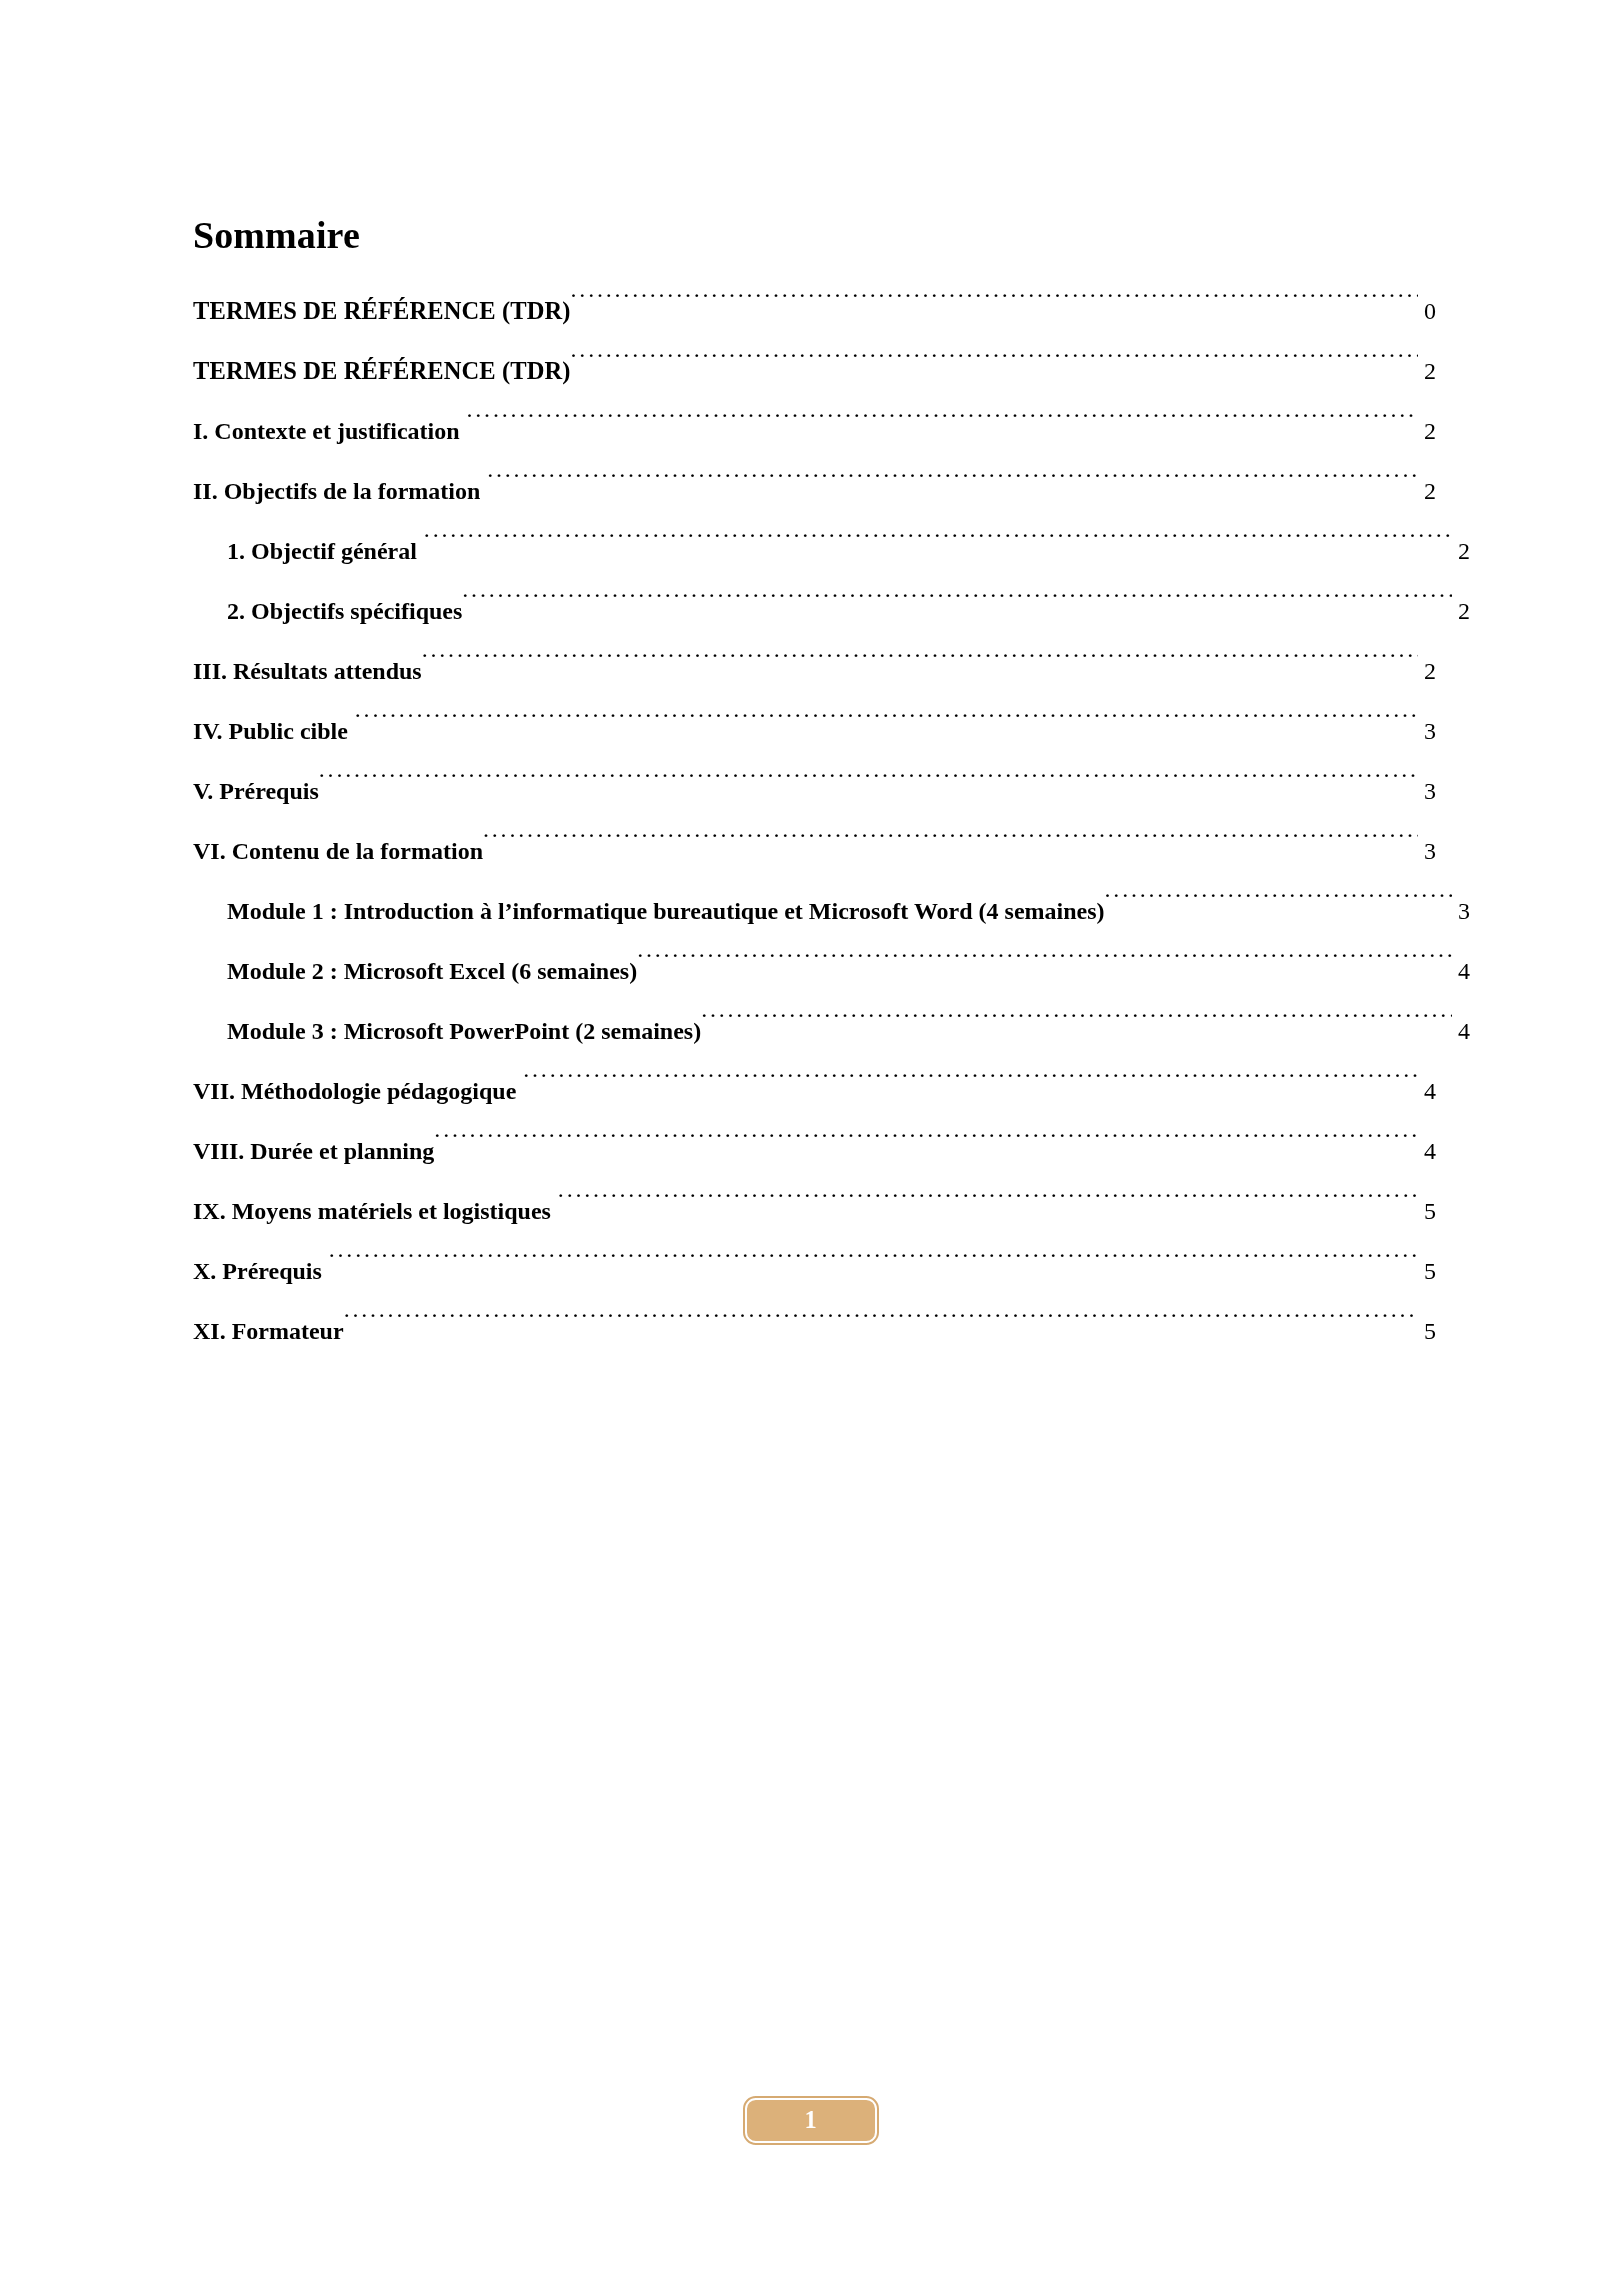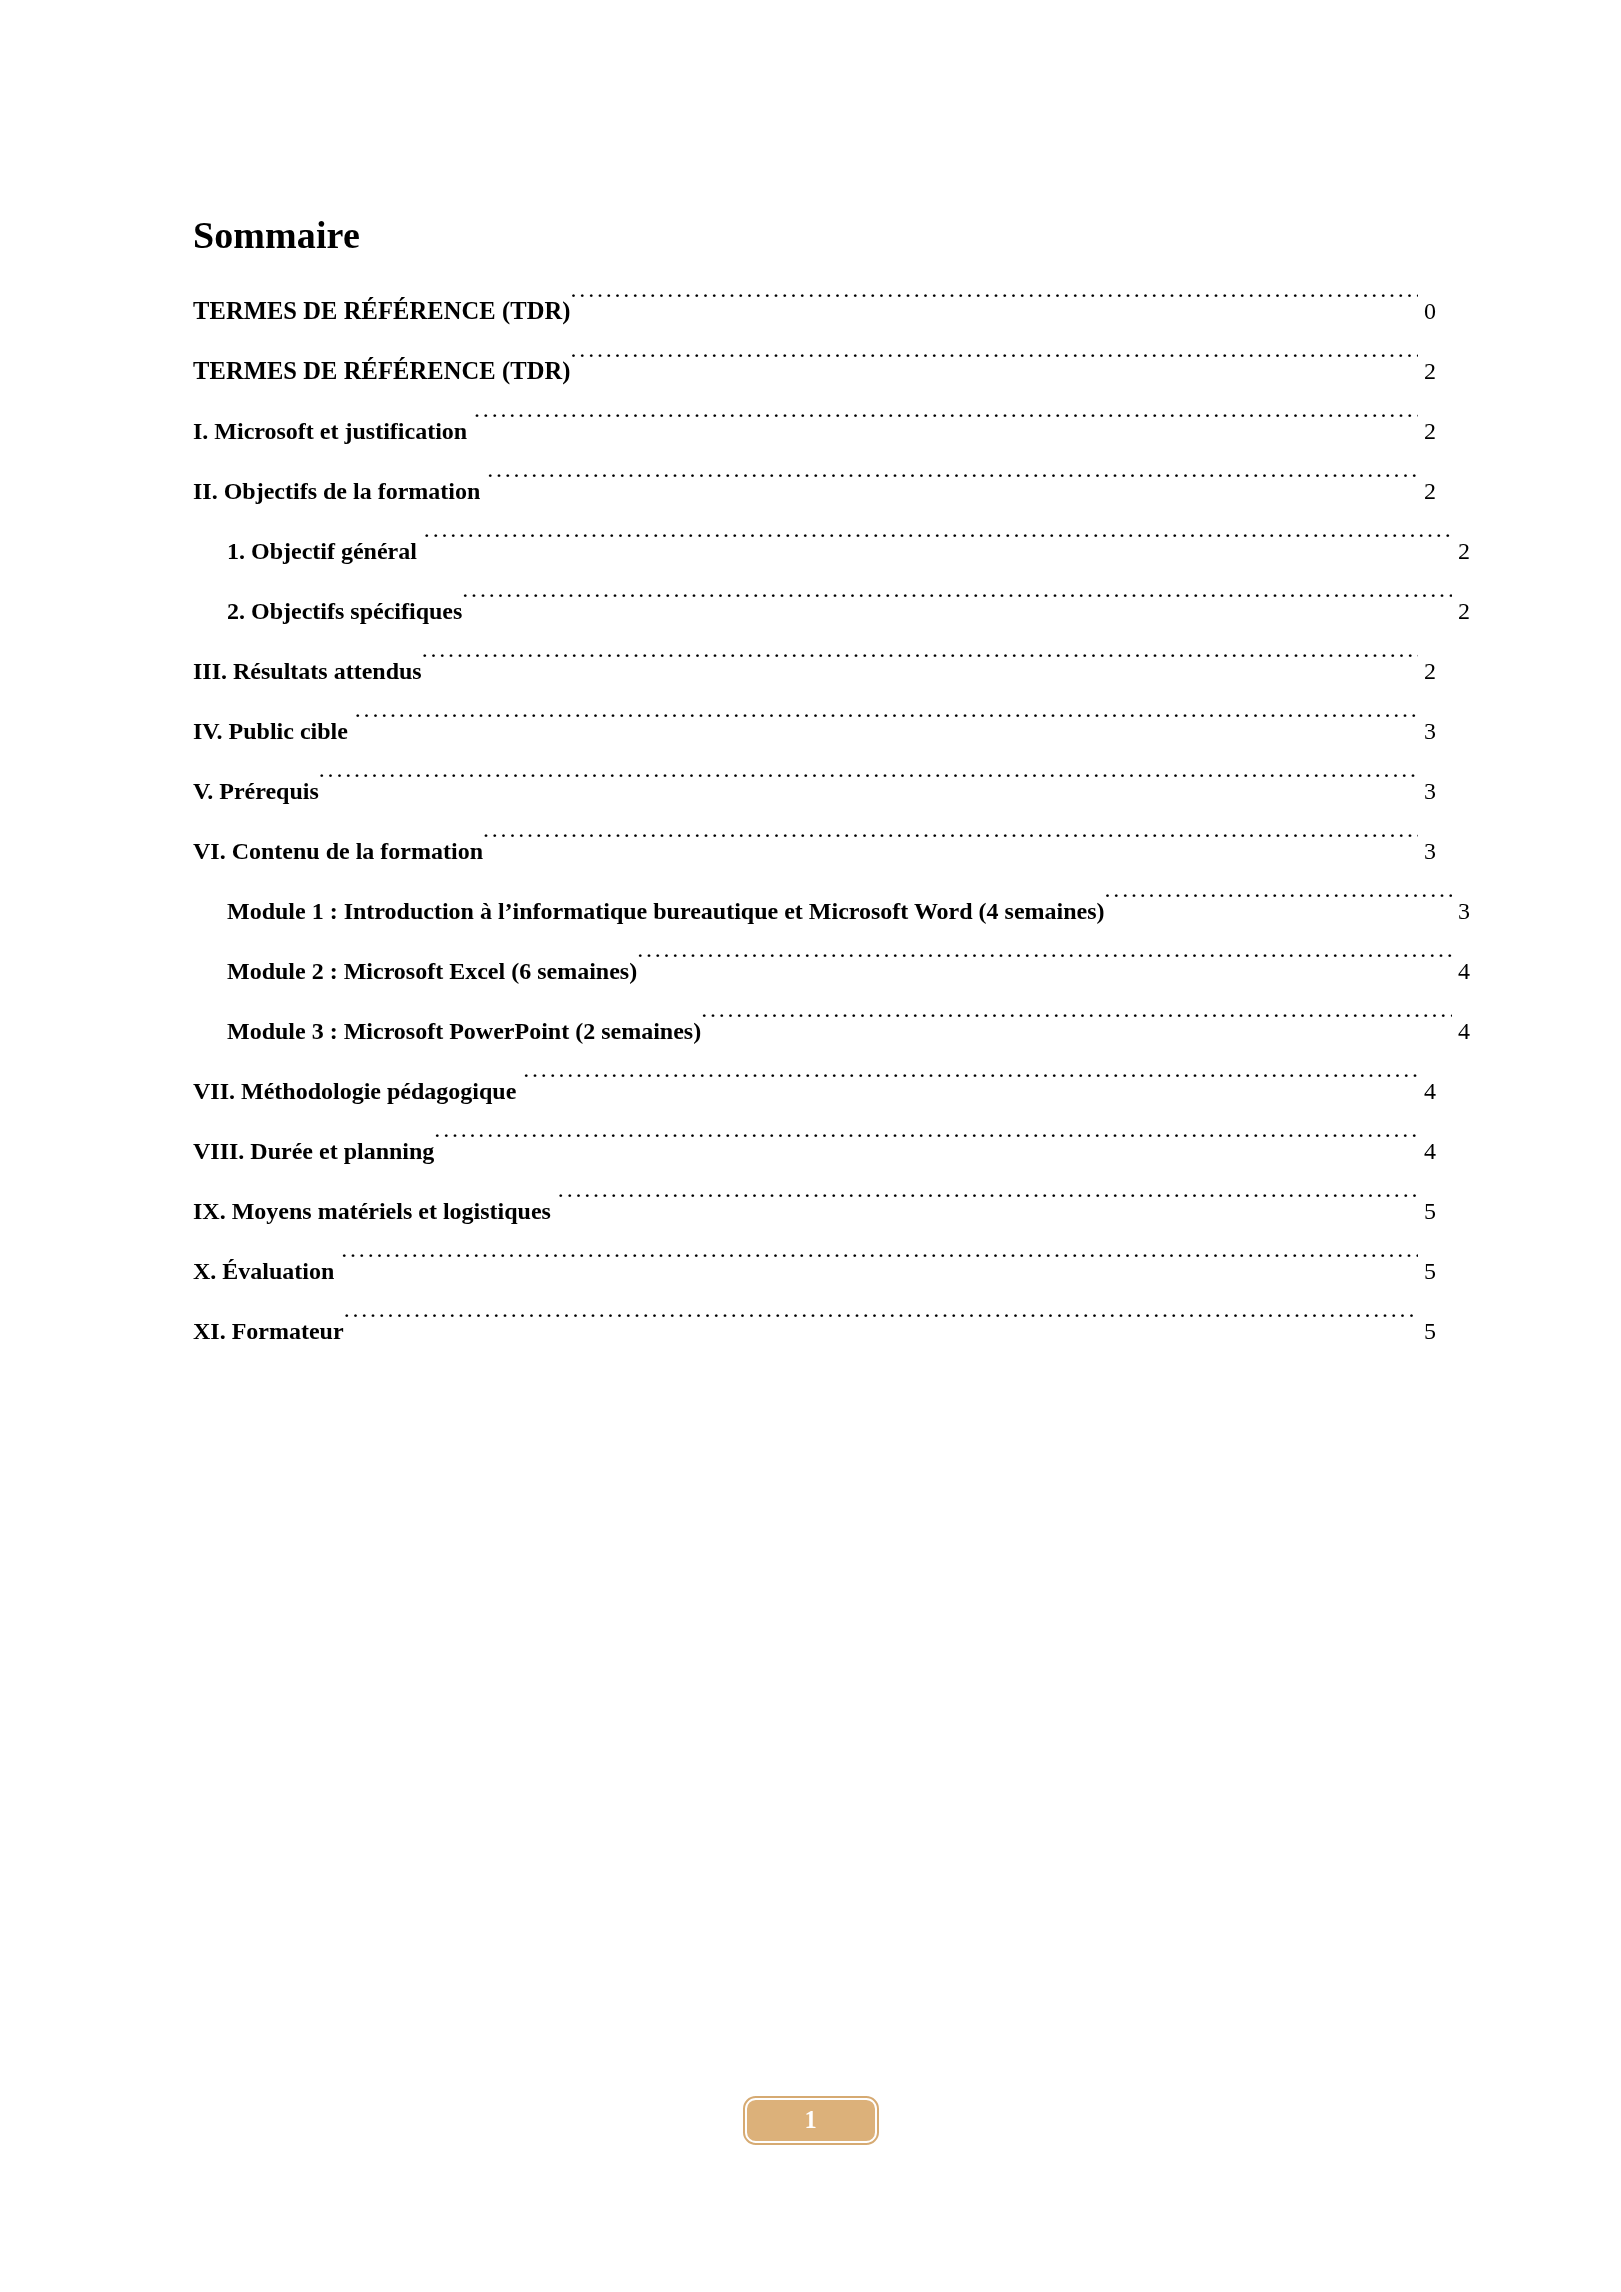--- a/index.html
+++ b/index.html
@@ -144,7 +144,7 @@
           <span class="toc-page">2</span>
         </li>
         <li class="toc-entry level-0">
-          <span class="toc-label">I. Microsoft et justification</span>
+          <span class="toc-label">I. Contexte et justification</span>
           <span class="leader gap"></span>
           <span class="toc-page">2</span>
         </li>

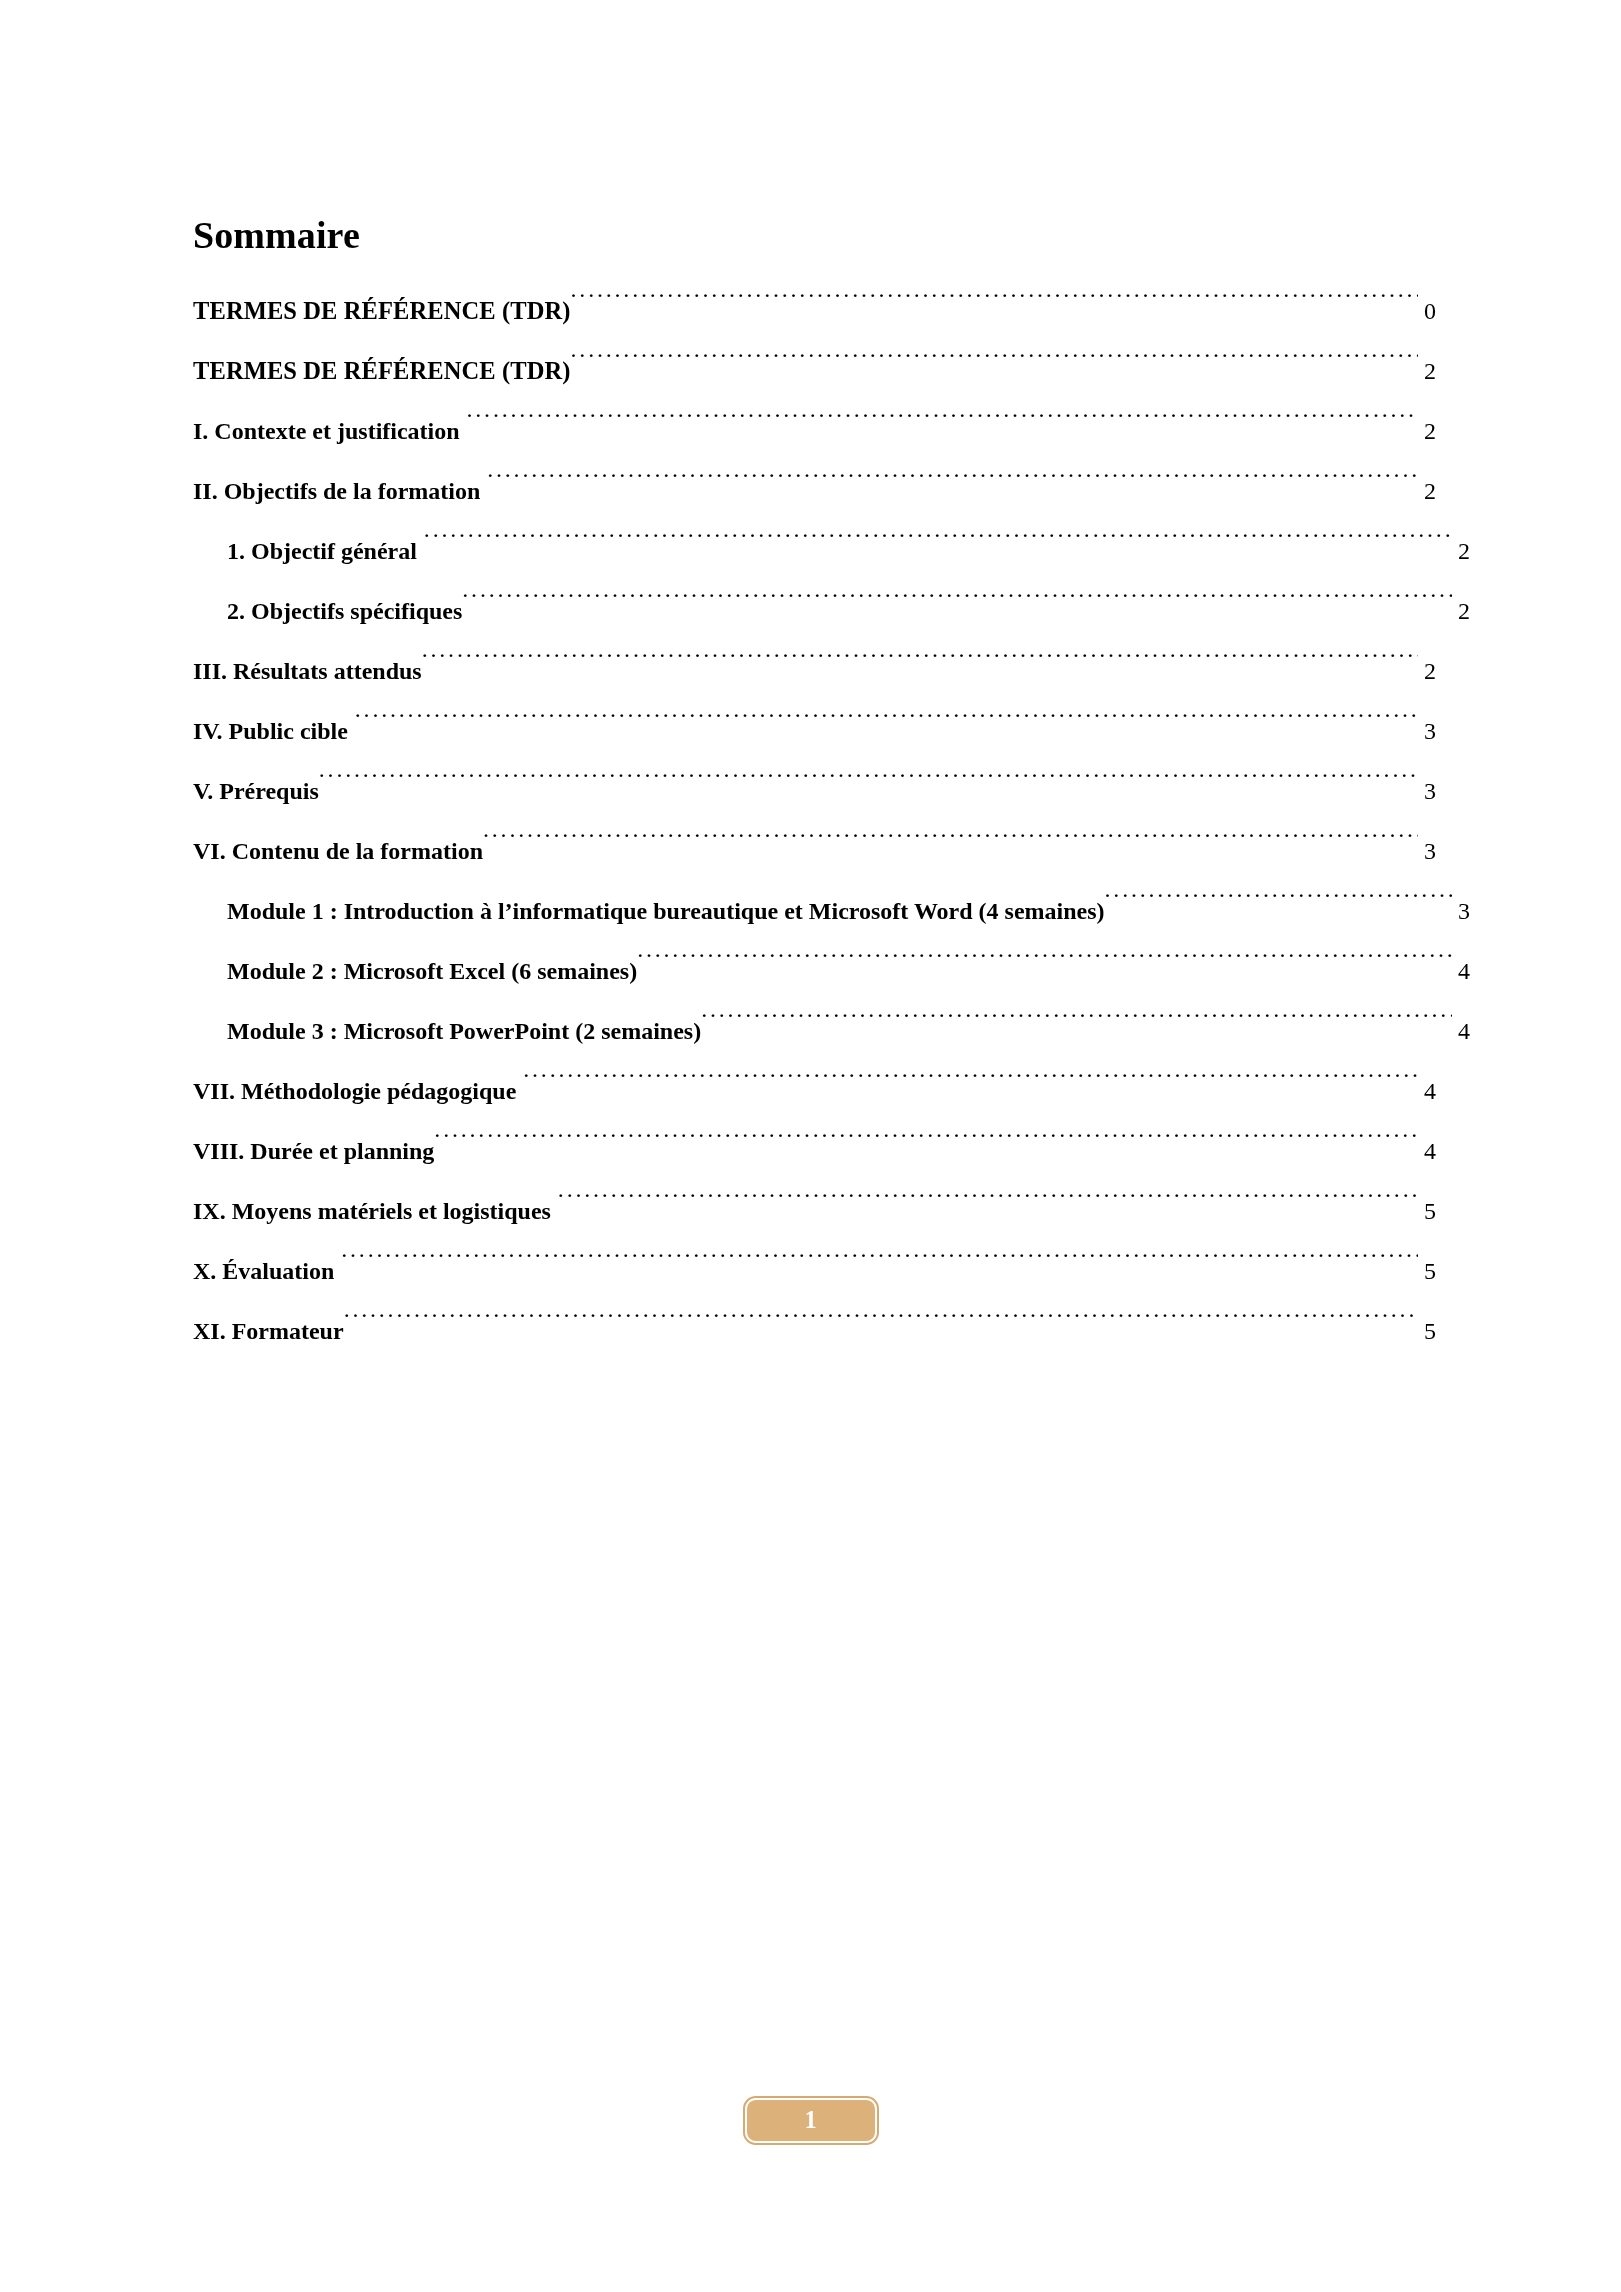--- a/index.html
+++ b/index.html
@@ -214,7 +214,7 @@
           <span class="toc-page">5</span>
         </li>
         <li class="toc-entry level-0">
-          <span class="toc-label">X. Évaluation</span>
+          <span class="toc-label">X. Prérequis</span>
           <span class="leader gap"></span>
           <span class="toc-page">5</span>
         </li>

